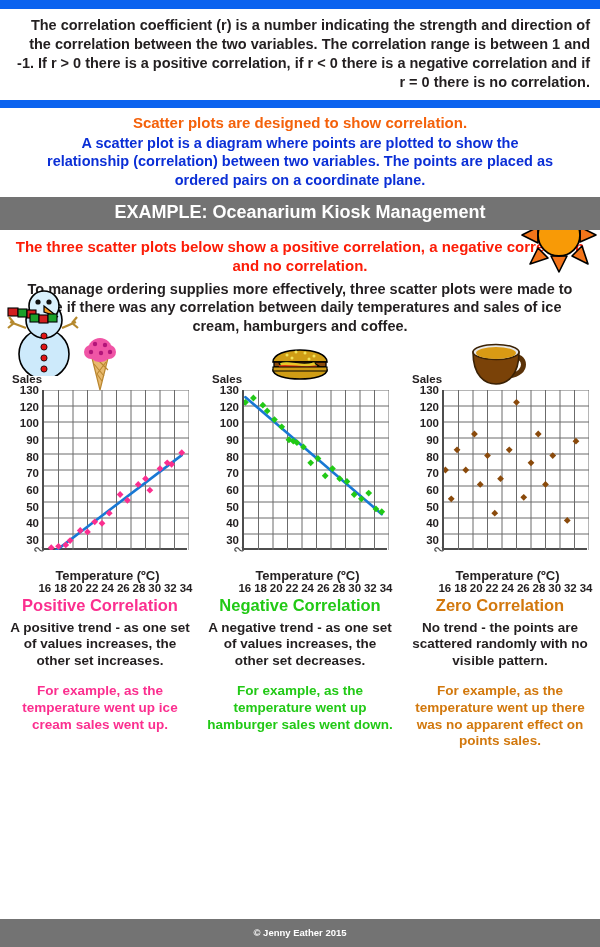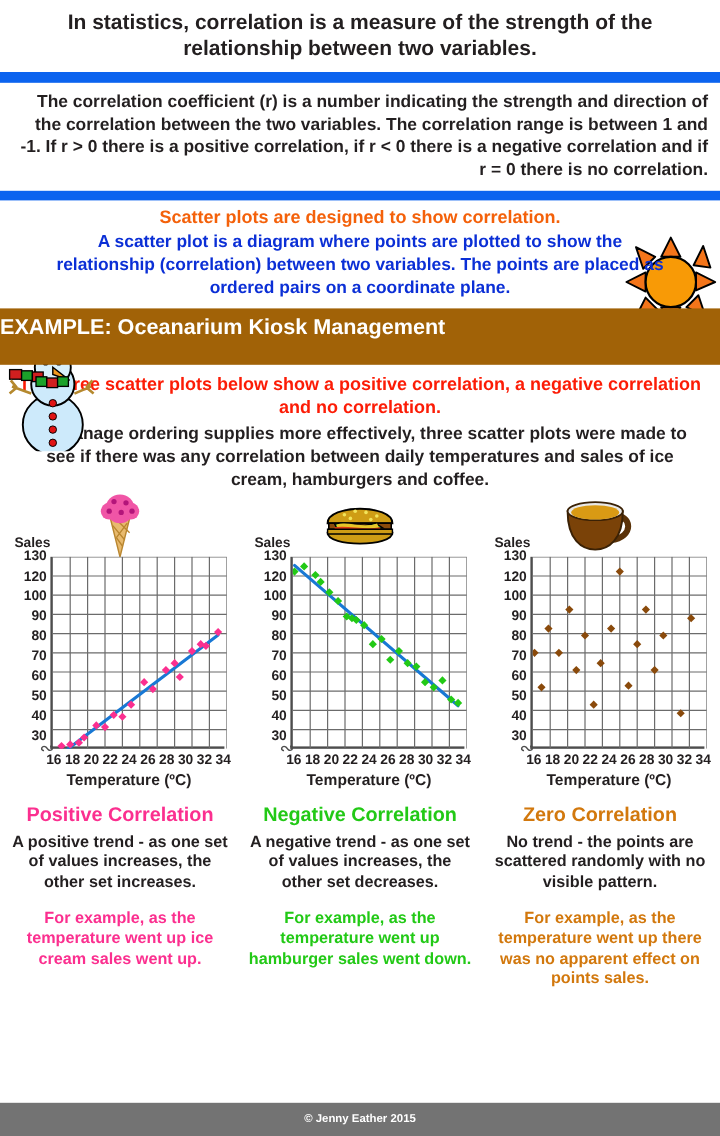--- a/index.html
+++ b/index.html
@@ -128,7 +128,6 @@
 <div class="page">
 
 
-  <div class="intro">In statistics, correlation is a measure of the strength of the relationship between two variables.</div>
 
   <div class="blue-rule"></div>
 

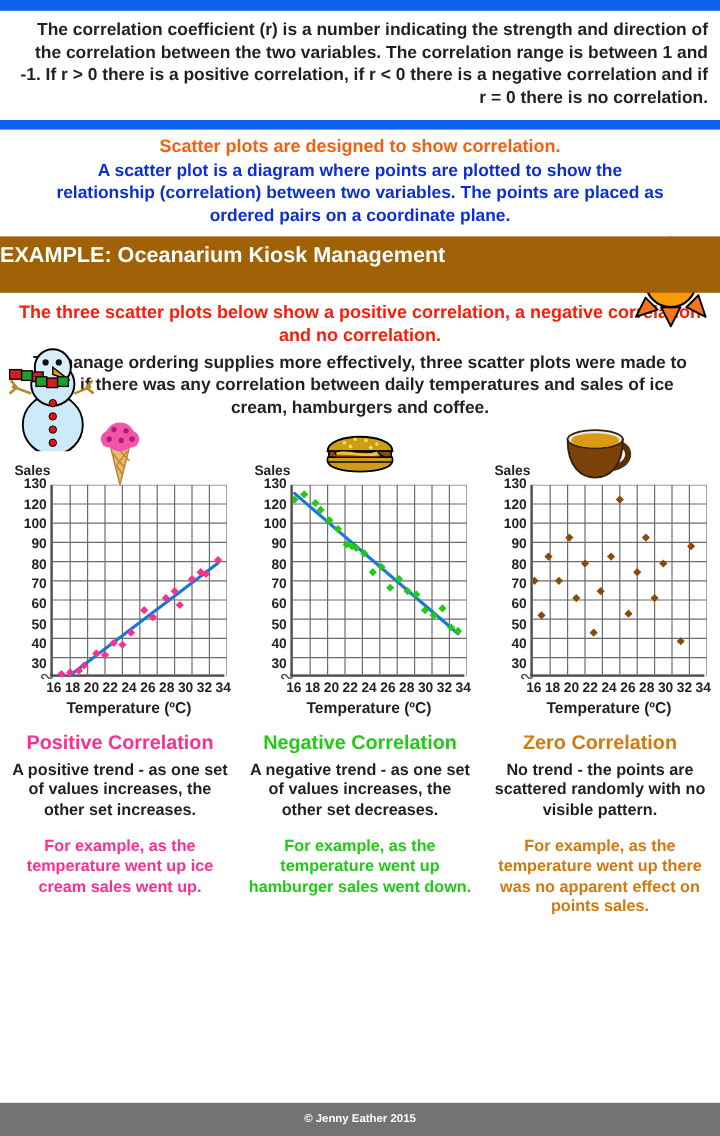--- a/index.html
+++ b/index.html
@@ -44,9 +44,9 @@
     padding: 1px 46px 7px; position: relative; z-index: 3;
   }
   .example-bar {
-    background: #a16207; color: #fff;
+    background: #737373; color: #fff;
     font-size: 18px; font-weight: bold;
-    padding: 5px 0 21px;
+    text-align: center; padding: 5px 0 7px;
     position: relative; z-index: 3;
   }
   .three-head {

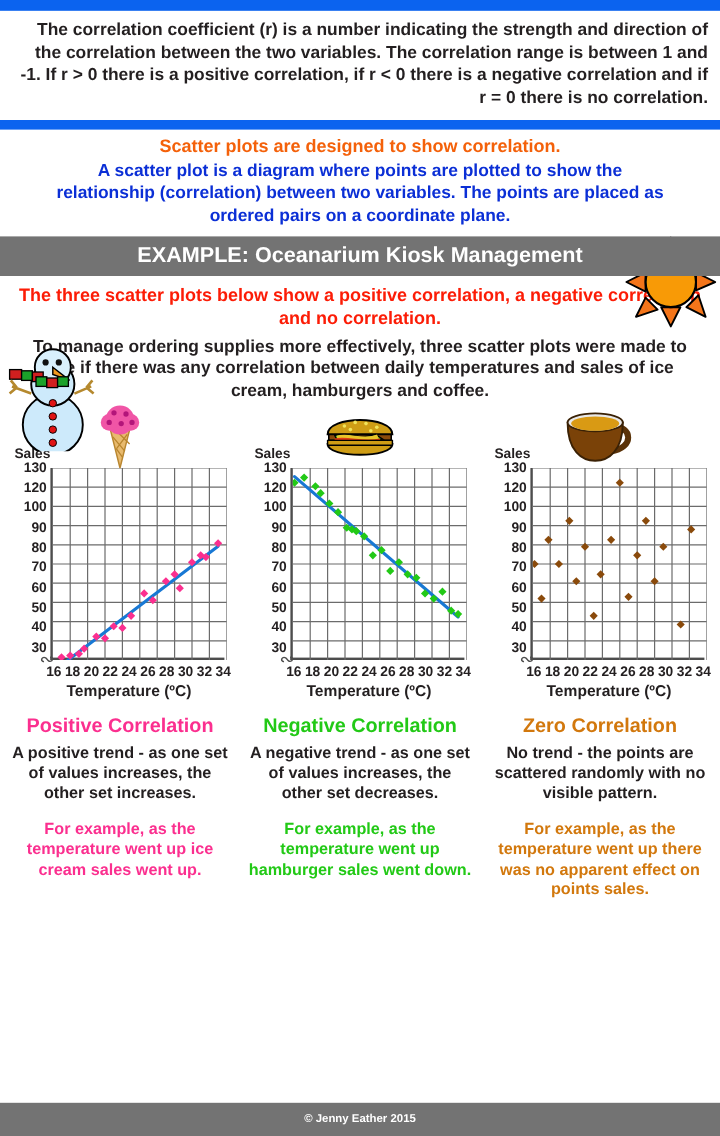--- a/index.html
+++ b/index.html
@@ -91,7 +91,7 @@
     position: absolute; left: 37px; top: 164px; width: 158px;
     display: flex; font-size: 11.5px; font-weight: bold; color: #231f20;
   }
-  .xlabels span { width: 15.7px; text-align: center; }
+  .xlabels span { width: 15.7px; text-align: center; margin-top: 28px; }
   .xaxis-title {
     position: absolute; left: 20px; top: 178px; width: 175px;
     text-align: center; font-size: 13px; font-weight: bold; color: #231f20;

